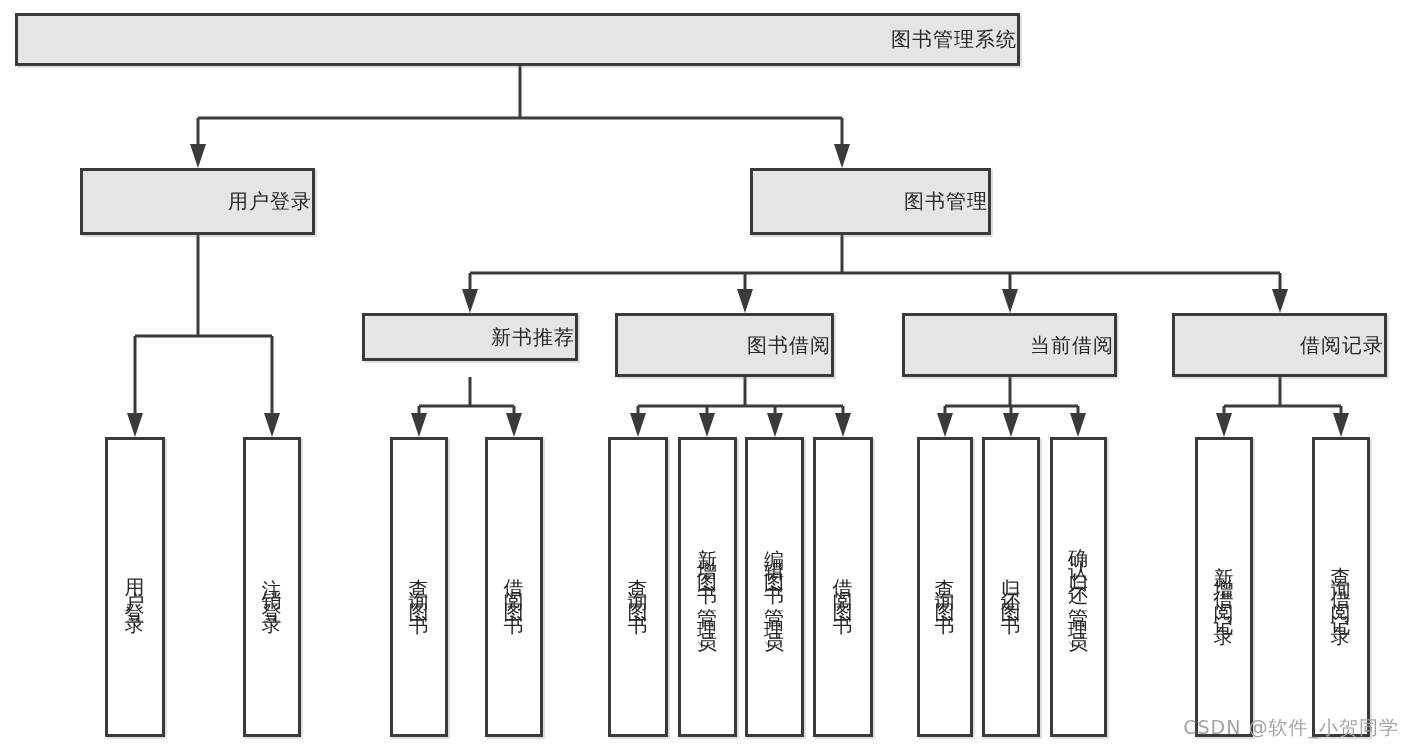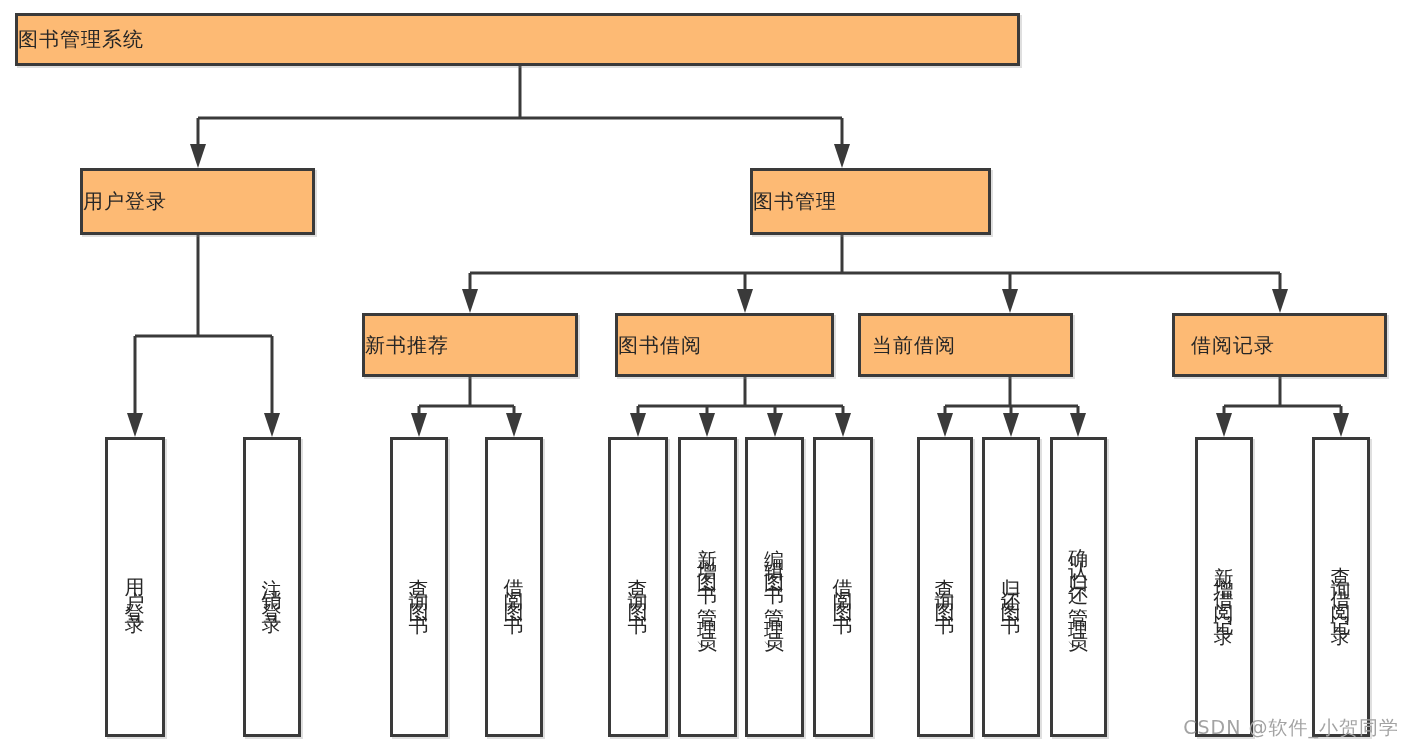--- a/index.html
+++ b/index.html
@@ -14,10 +14,10 @@
   .node{
     position:absolute;
     box-sizing:border-box;
-    background:#fdba74;
+    background:#e5e5e5;
     border:3px solid #3a3a3a;
     box-shadow:2px 2px 0 rgba(140,140,140,.28);
-    display:flex;align-items:center;justify-content:flex-start;
+    display:flex;align-items:center;justify-content:flex-end;
     color:#262626;font-size:20px;letter-spacing:1px;
     z-index:2;
   }

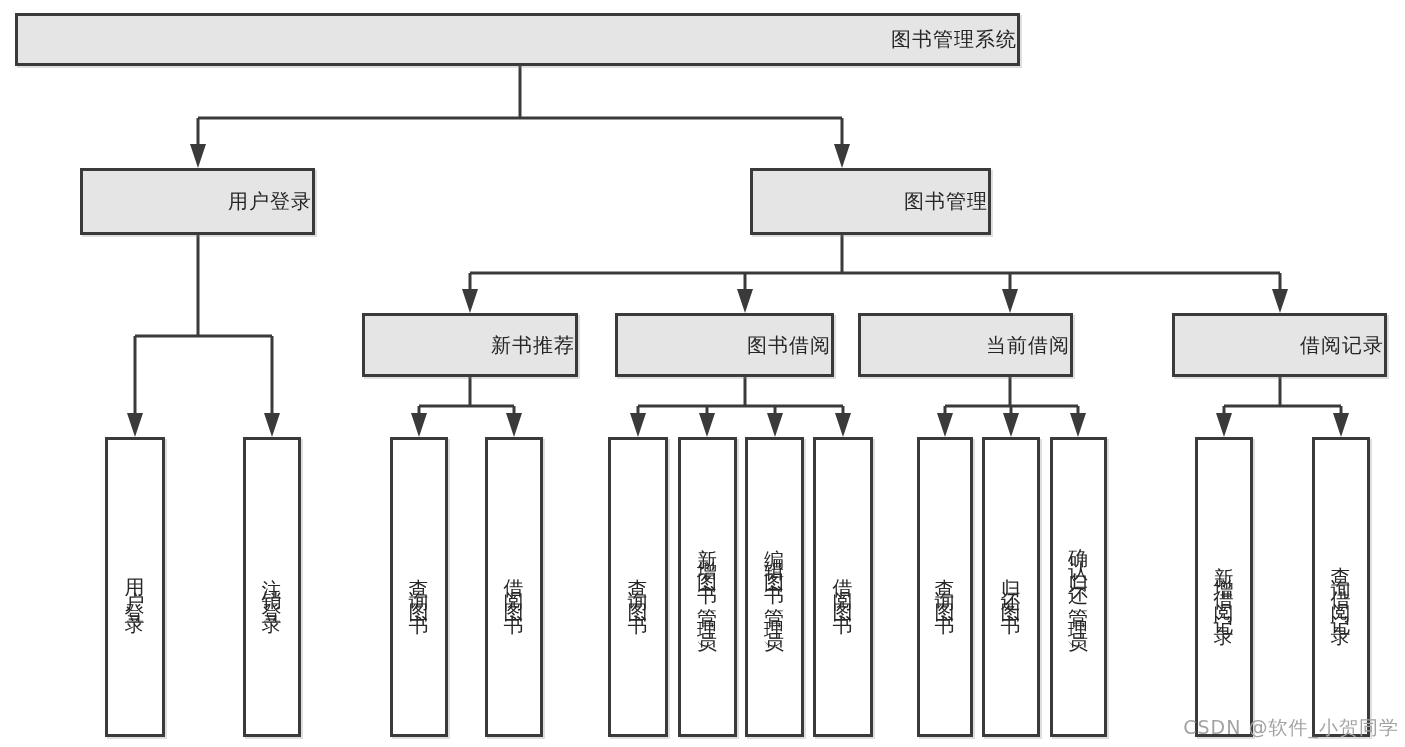--- a/index.html
+++ b/index.html
@@ -43,7 +43,7 @@
   #n-root {left:15px;  top:13px;  width:1005px;height:53px;}
   #n-l2-0 {left:80px;  top:168px; width:235px; height:67px;}
   #n-l2-1 {left:722px; top:168px; width:241px; height:67px;margin-left:28px;}
-  #n-l3-0 {left:362px; top:313px; width:216px; height:64px;font-family:Liberation Serif, serif;}
+  #n-l3-0 {left:362px; top:313px; width:216px; height:48px;font-family:Liberation Serif, serif;}
   #n-l3-1 {left:615px; top:313px; width:219px; height:64px;}
   #n-l3-2 {left:858px; top:313px; width:215px; height:64px;padding-left:11px;}
   #n-l3-3 {left:1172px;top:313px; width:215px; height:64px;padding-left:16px;}

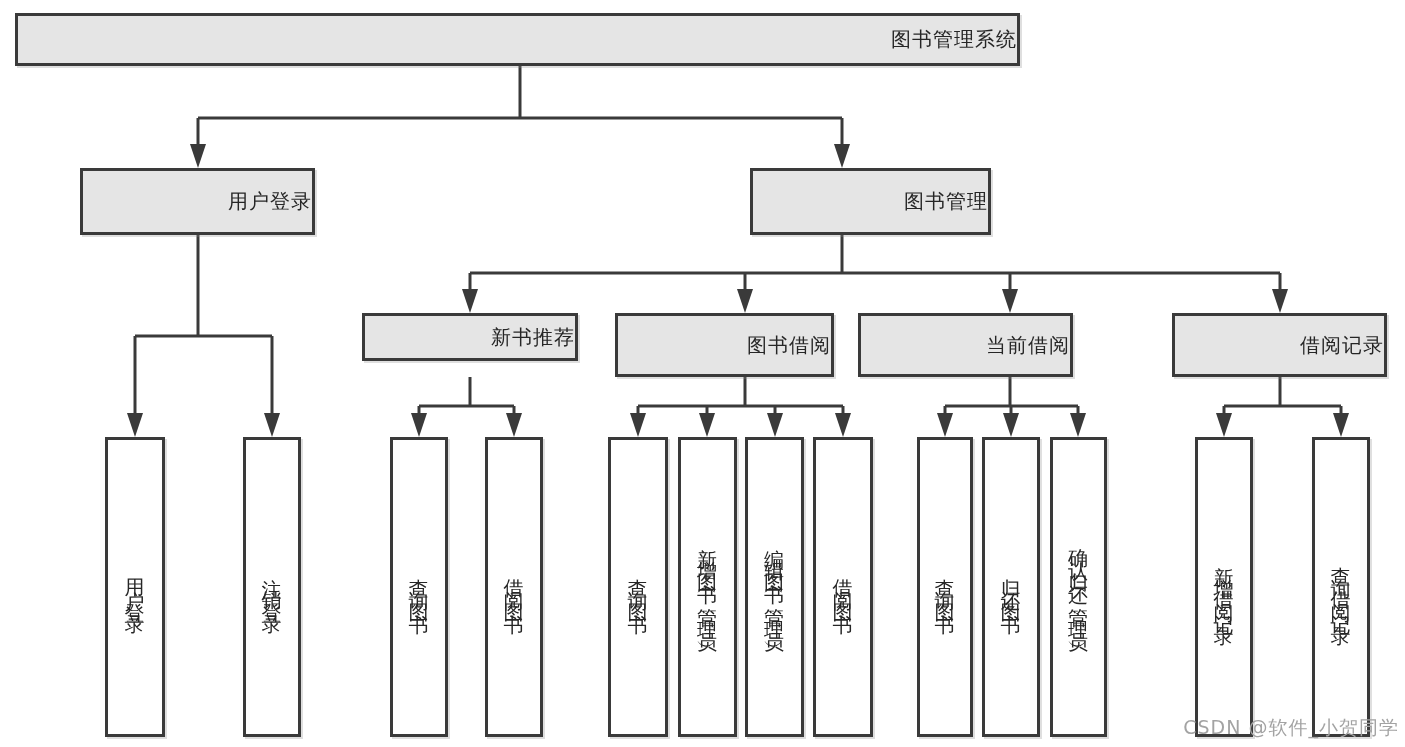--- a/index.html
+++ b/index.html
@@ -45,7 +45,7 @@
   #n-l2-1 {left:722px; top:168px; width:241px; height:67px;margin-left:28px;}
   #n-l3-0 {left:362px; top:313px; width:216px; height:48px;font-family:Liberation Serif, serif;}
   #n-l3-1 {left:615px; top:313px; width:219px; height:64px;}
-  #n-l3-2 {left:858px; top:313px; width:215px; height:64px;padding-left:11px;}
+  #n-l3-2 {left:902px; top:313px; width:215px; height:64px;padding-left:11px;}
   #n-l3-3 {left:1172px;top:313px; width:215px; height:64px;padding-left:16px;}
   
   #lf-g1-0{left:105px; width:60px;}

